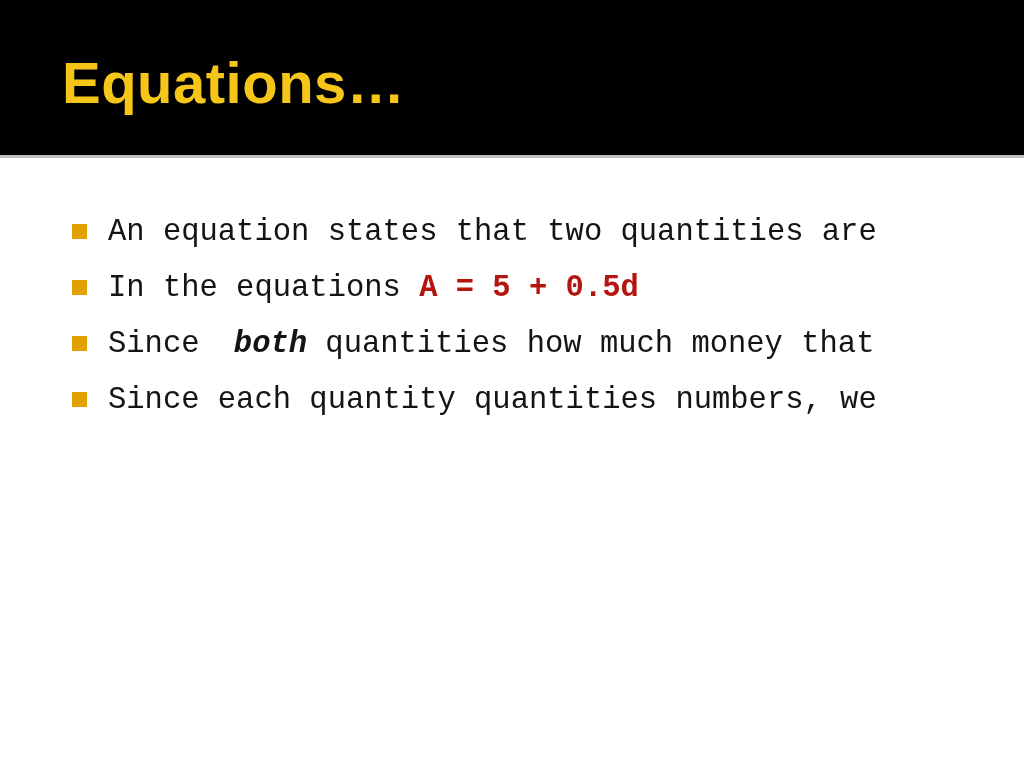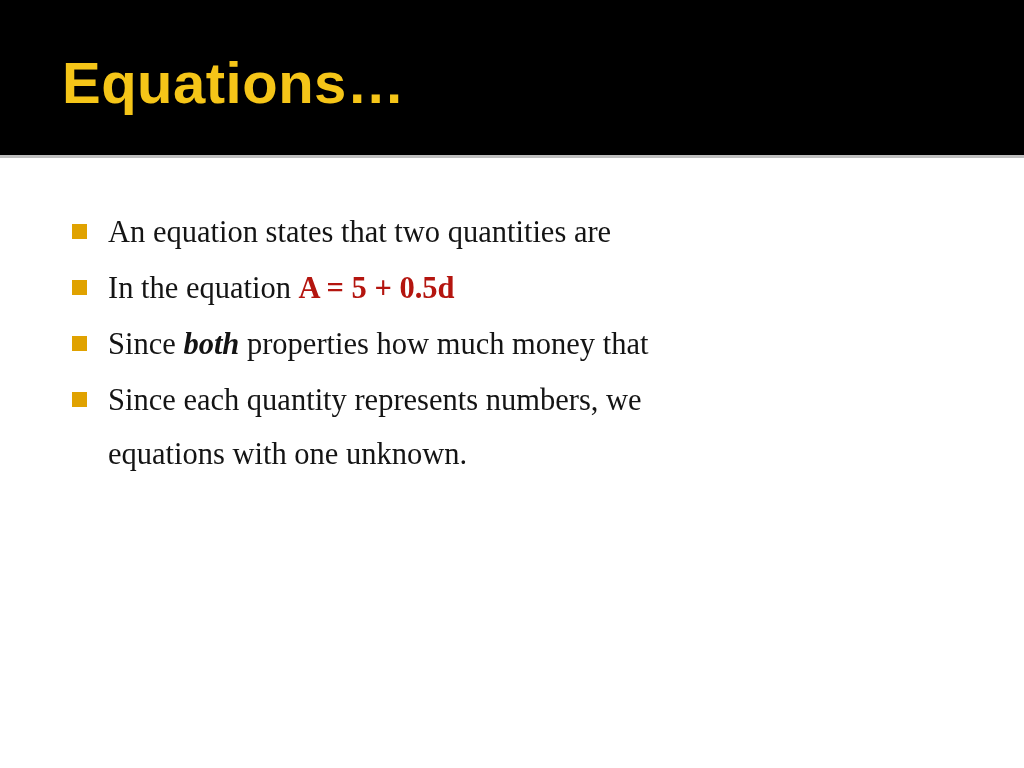--- a/index.html
+++ b/index.html
@@ -65,7 +65,7 @@
     font-size: 30.5px;
     line-height: 54px;
     color: #141414;
-    font-family: Liberation Serif, serif;
+    font-family: Liberation Mono, monospace;
   }
   ul.bullets > li .marker {
     position: absolute;

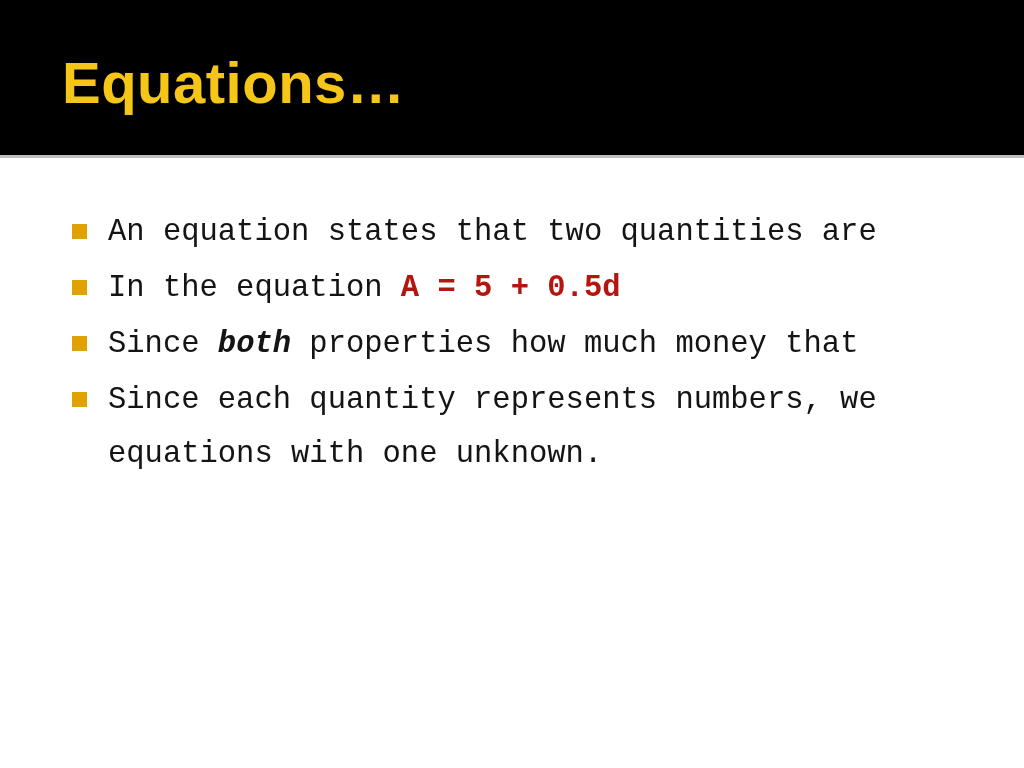--- a/index.html
+++ b/index.html
@@ -111,7 +111,7 @@
 
       <li>
         <span class="marker"></span>
-        <span>In the equation </span><span class="em-red">A = 5 + 0.5d</span>
+        <span>In the equations </span><span class="em-red">A = 5 + 0.5d</span>
       </li>
 
       <li>

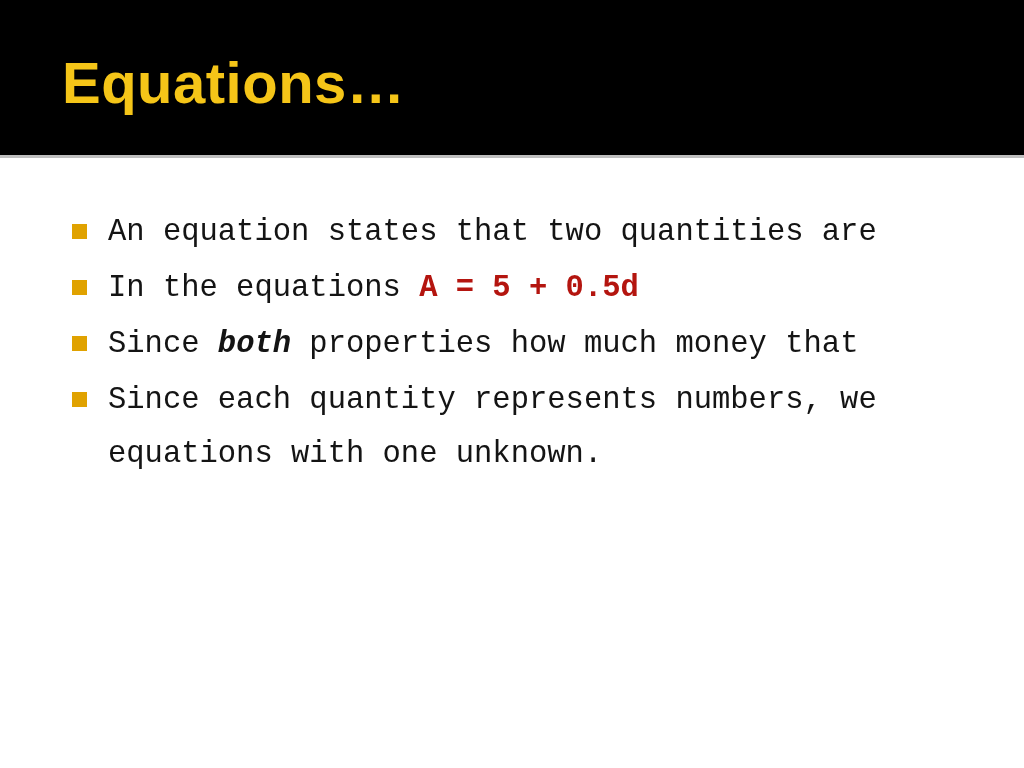--- a/index.html
+++ b/index.html
@@ -87,6 +87,7 @@
   .em-bold-italic {
     font-weight: bold;
     font-style: italic;
+    margin-left: 16px;
   }
   .line2 {
     display: block;

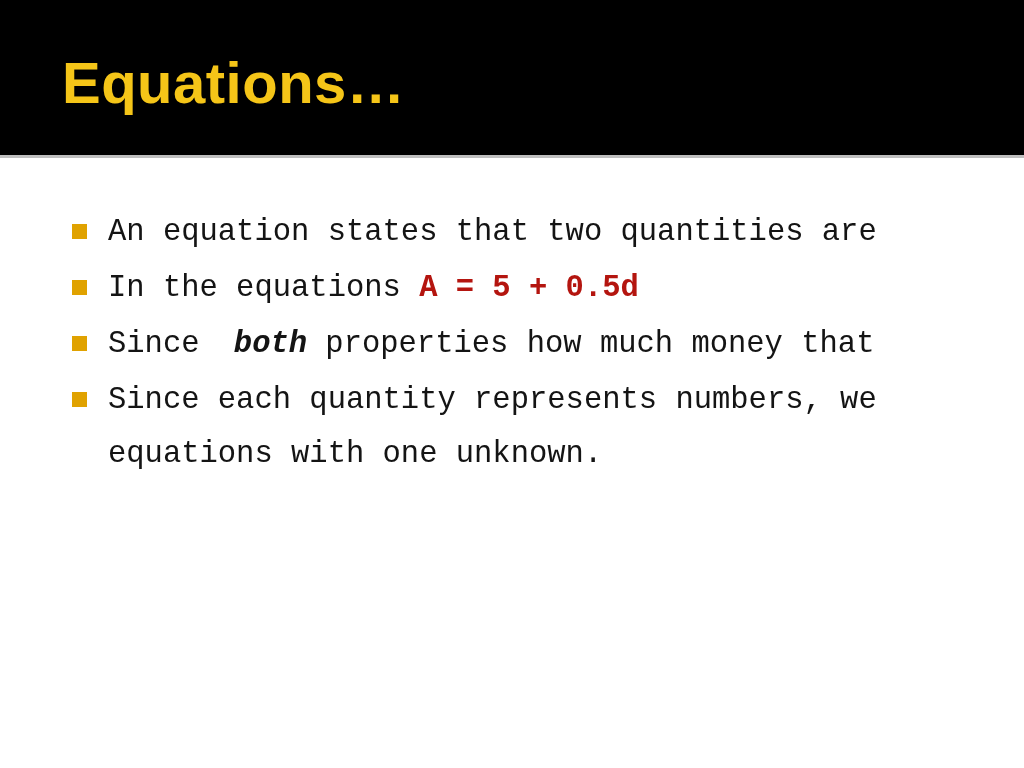--- a/index.html
+++ b/index.html
@@ -117,7 +117,7 @@
 
       <li>
         <span class="marker"></span>
-        <span>Since </span><span class="em-bold-italic">both</span><span> properties how much money that</span>
+        <span>Since </span><span class="em-bold-italic">both</span><span> quantities how much money that</span>
       </li>
 
       <li>

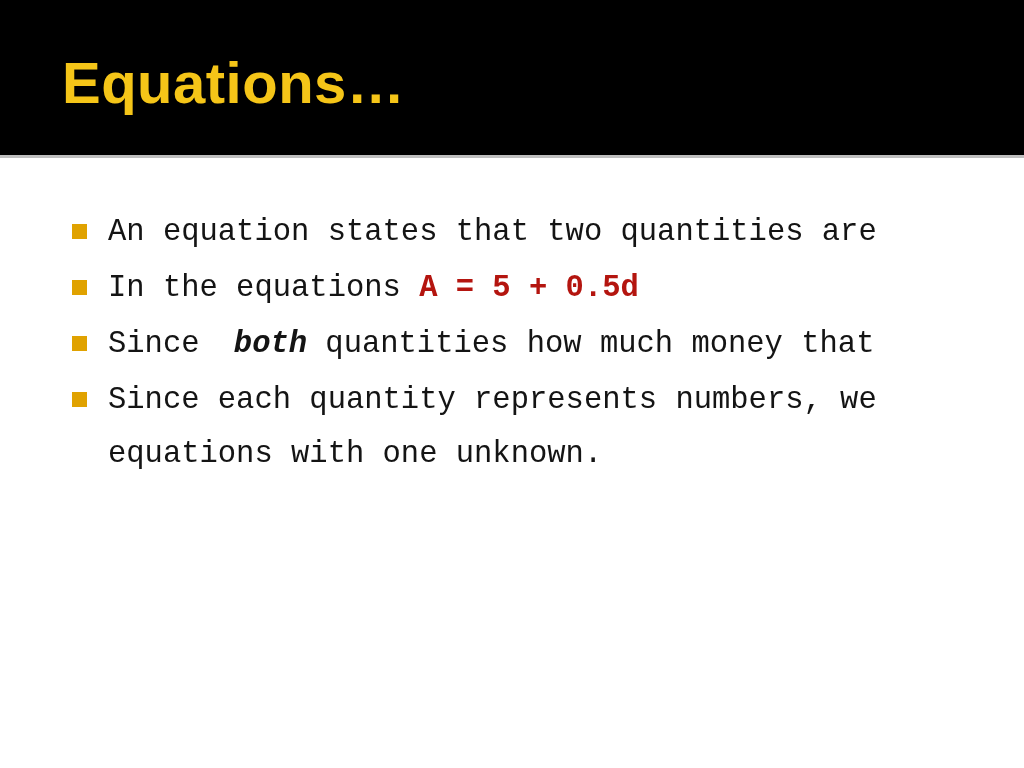--- a/index.html
+++ b/index.html
@@ -122,7 +122,7 @@
 
       <li>
         <span class="marker"></span>
-        <span>Since each quantity represents numbers, we</span>
+        <span>Since each quantity quantities numbers, we</span>
         <span class="line2">equations with one unknown.</span>
       </li>
 

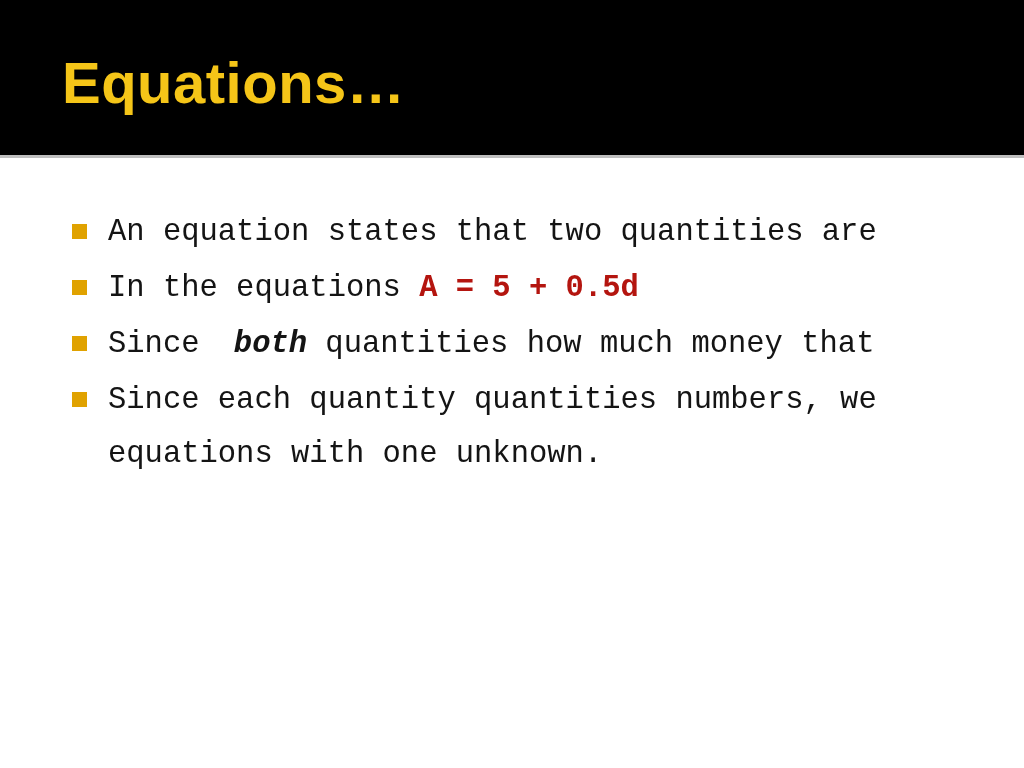--- a/index.html
+++ b/index.html
@@ -123,7 +123,6 @@
       <li>
         <span class="marker"></span>
         <span>Since each quantity quantities numbers, we</span>
-        <span class="line2">equations with one unknown.</span>
       </li>
 
     </ul>

